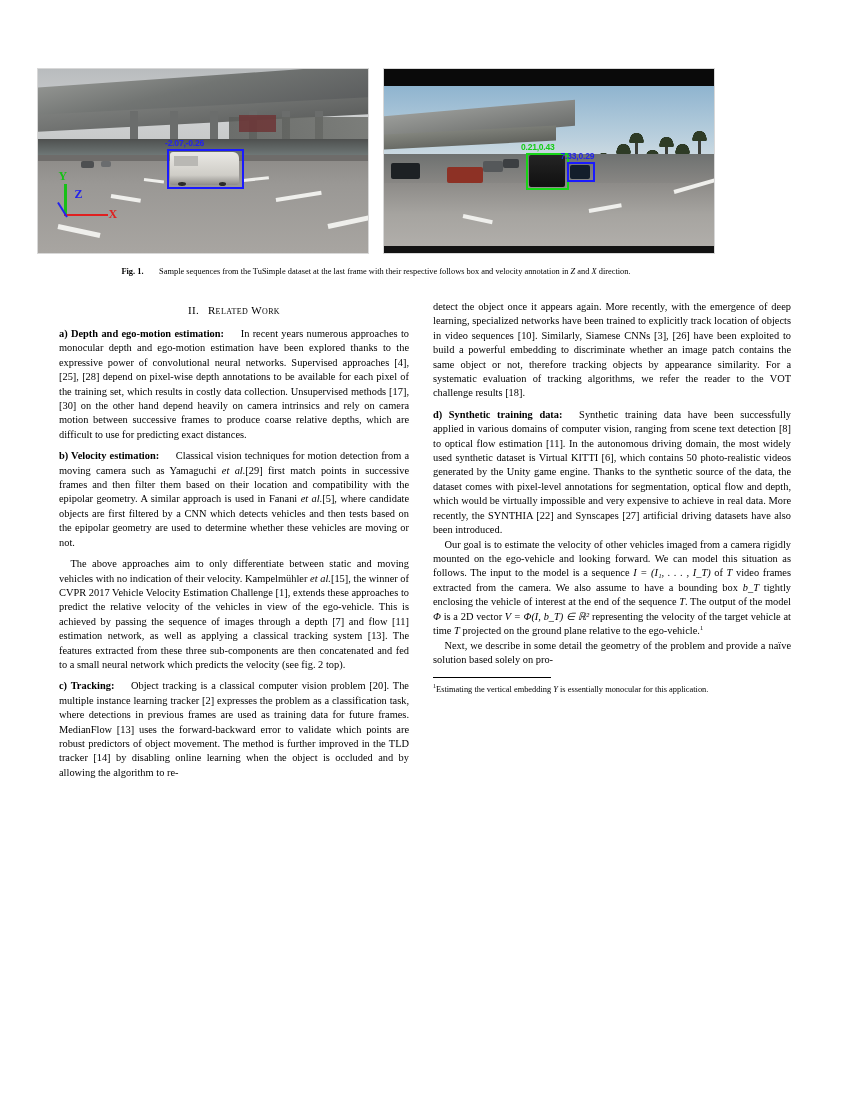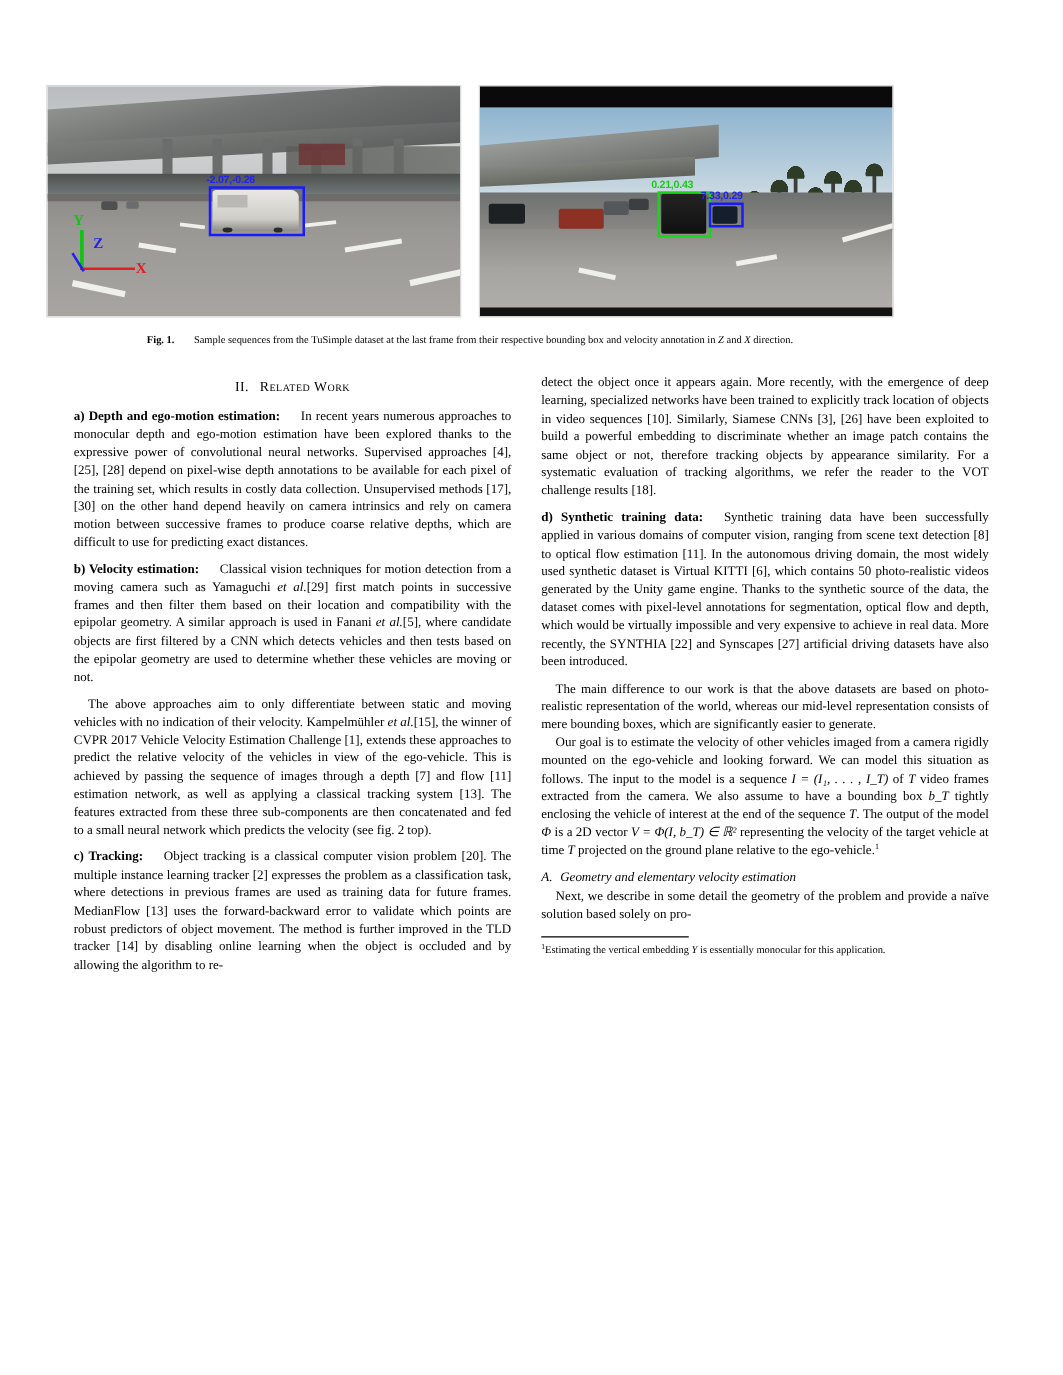--- a/index.html
+++ b/index.html
@@ -203,7 +203,7 @@
 
     <div class="fig-cap">
       <span class="lbl">Fig. 1.</span>
-      <span class="sp"></span><span>Sample sequences from the TuSimple dataset at the last frame from their respective bounding box and velocity annotation in </span><i class="mth">Z</i><span> and </span><i class="mth">X</i><span> direction.</span>
+      <span class="sp"></span><span>Sample sequences from the TuSimple dataset at the last frame with their respective follows box and velocity annotation in </span><i class="mth">Z</i><span> and </span><i class="mth">X</i><span> direction.</span>
     </div>
   </div>
 

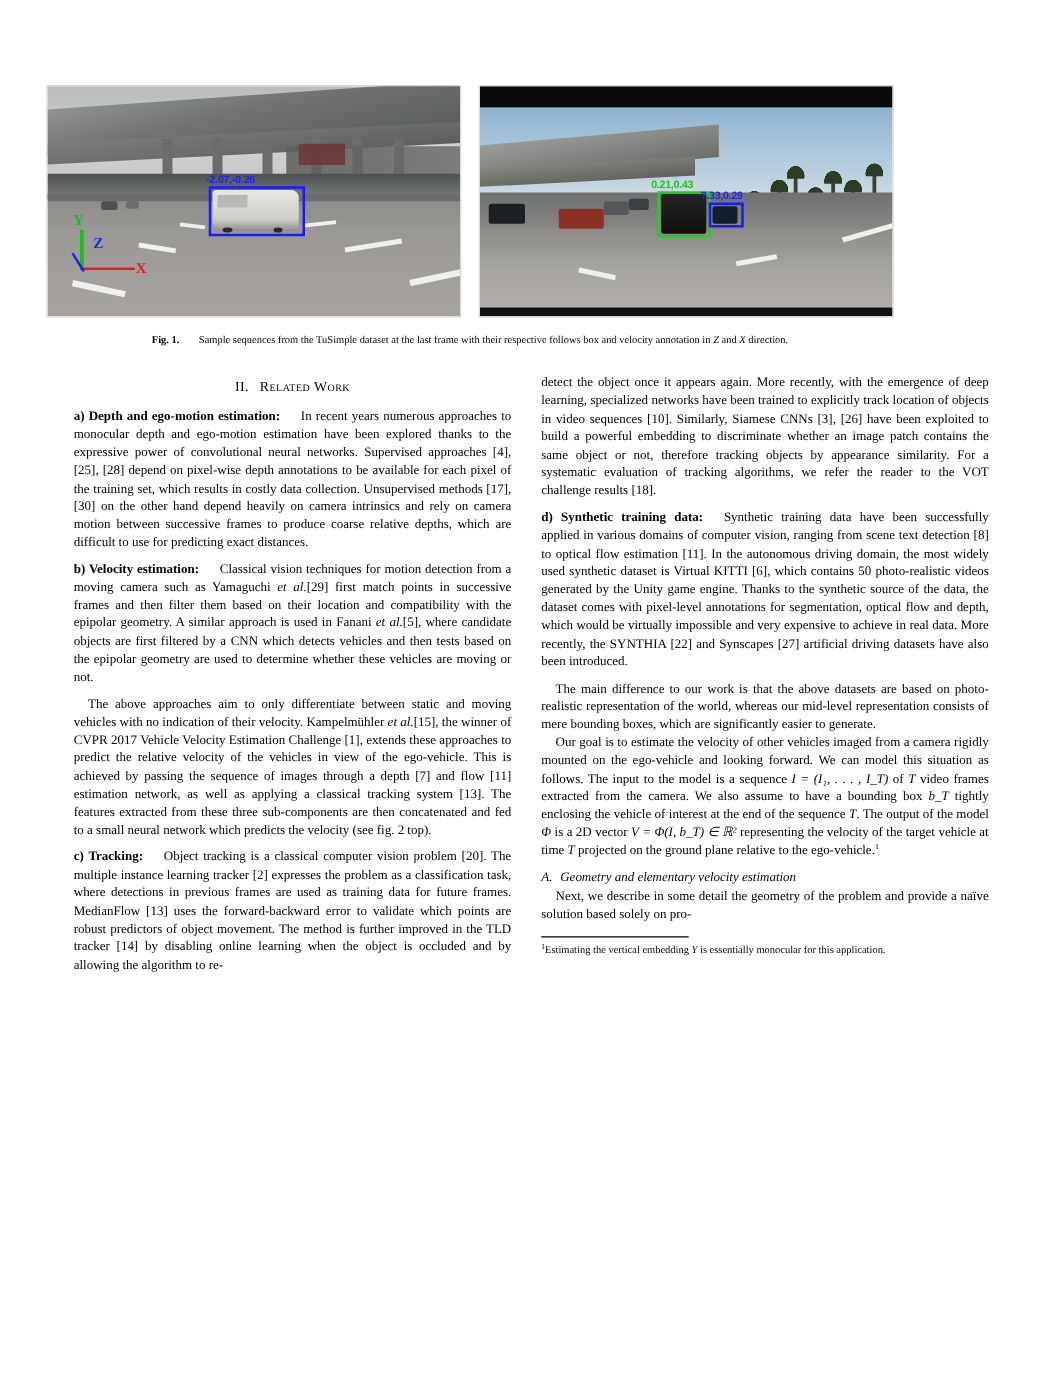--- a/index.html
+++ b/index.html
@@ -241,9 +241,6 @@
         <span class="run-in">d) Synthetic training data:</span><span class="sp"></span><span>Synthetic training data have been successfully applied in various domains of computer vision, ranging from scene text detection [8] to optical flow estimation [11]. In the autonomous driving domain, the most widely used synthetic dataset is Virtual KITTI [6], which contains 50 photo-realistic videos generated by the Unity game engine. Thanks to the synthetic source of the data, the dataset comes with pixel-level annotations for segmentation, optical flow and depth, which would be virtually impossible and very expensive to achieve in real data. More recently, the SYNTHIA [22] and Synscapes [27] artificial driving datasets have also been introduced.</span>
       </p>
 
-      <p class="para-gap">
-        <span>The main difference to our work is that the above datasets are based on photo-realistic representation of the world, whereas our mid-level representation consists of mere bounding boxes, which are significantly easier to generate.</span>
-      </p>
 
 
       <p>

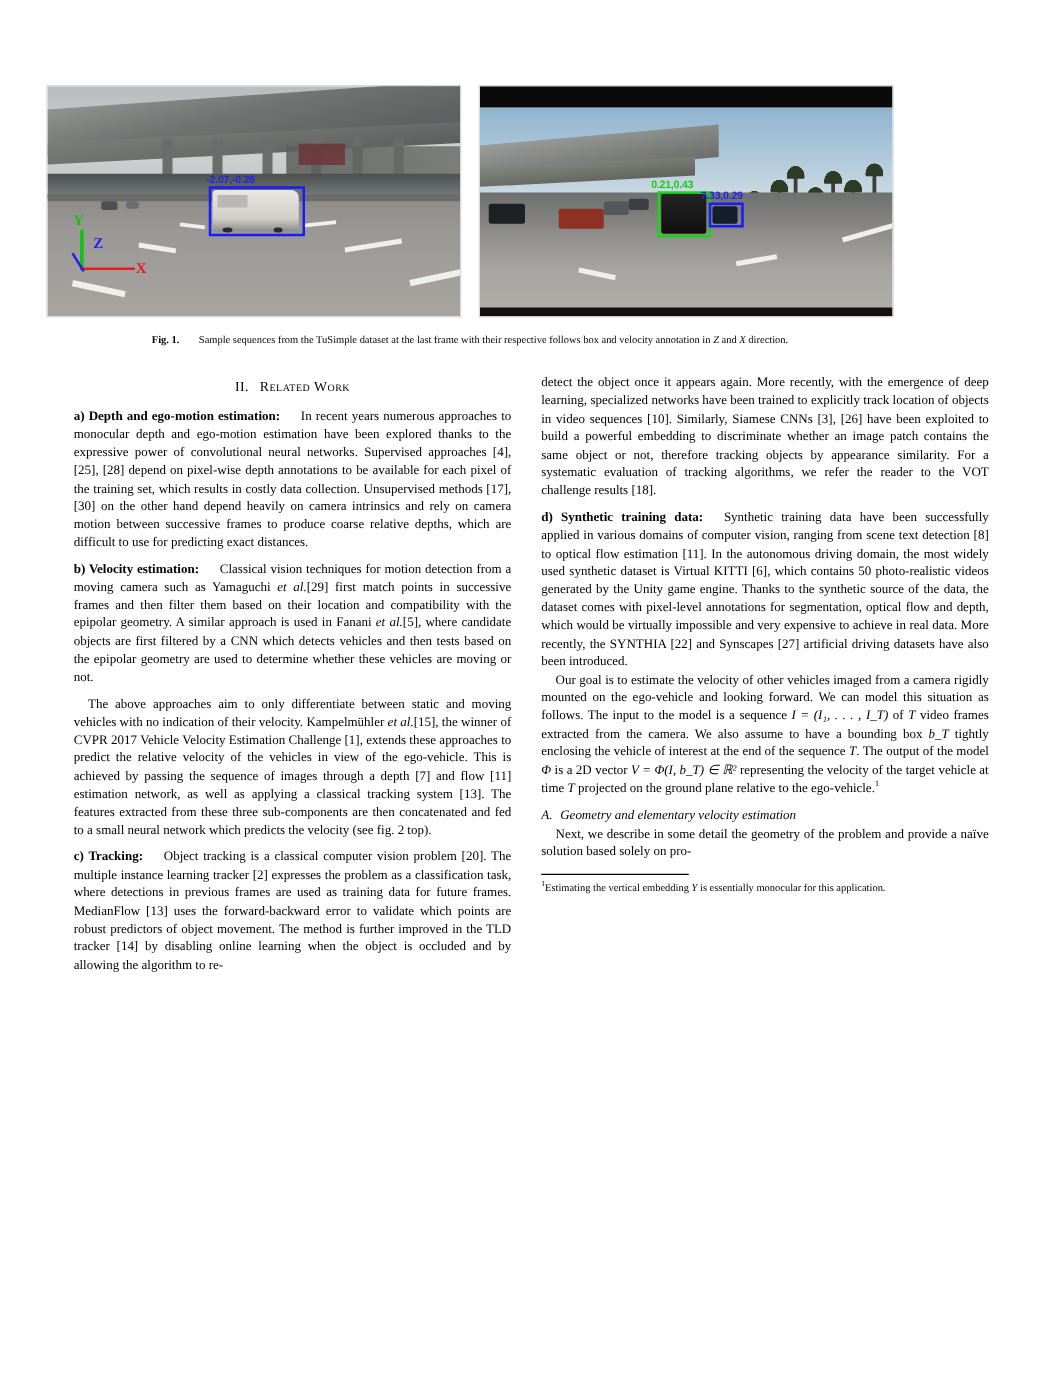--- a/index.html
+++ b/index.html
@@ -247,10 +247,6 @@
         <span>Our goal is to estimate the velocity of other vehicles imaged from a camera rigidly mounted on the ego-vehicle and looking forward. We can model this situation as follows. The input to the model is a sequence </span><span class="mth">I = (I₁, . . . , I_T)</span><span> of </span><i class="mth">T</i><span> video frames extracted from the camera. We also assume to have a bounding box </span><i class="mth">b_T</i><span> tightly enclosing the vehicle of interest at the end of the sequence </span><i class="mth">T</i><span>. The output of the model </span><span class="mth">Φ</span><span> is a 2D vector </span><span class="mth">V = Φ(I, b_T) ∈ ℝ²</span><span> representing the velocity of the target vehicle at time </span><i class="mth">T</i><span> projected on the ground plane relative to the ego-vehicle.</span><sup>1</sup>
       </p>
 
-      <div class="subsec">
-        <span>A.</span>
-        <span style="display:inline-block;width:.35em"></span><span>Geometry and elementary velocity estimation</span>
-      </div>
 
       <p>
         <span>Next, we describe in some detail the geometry of the problem and provide a naïve solution based solely on pro-</span>

